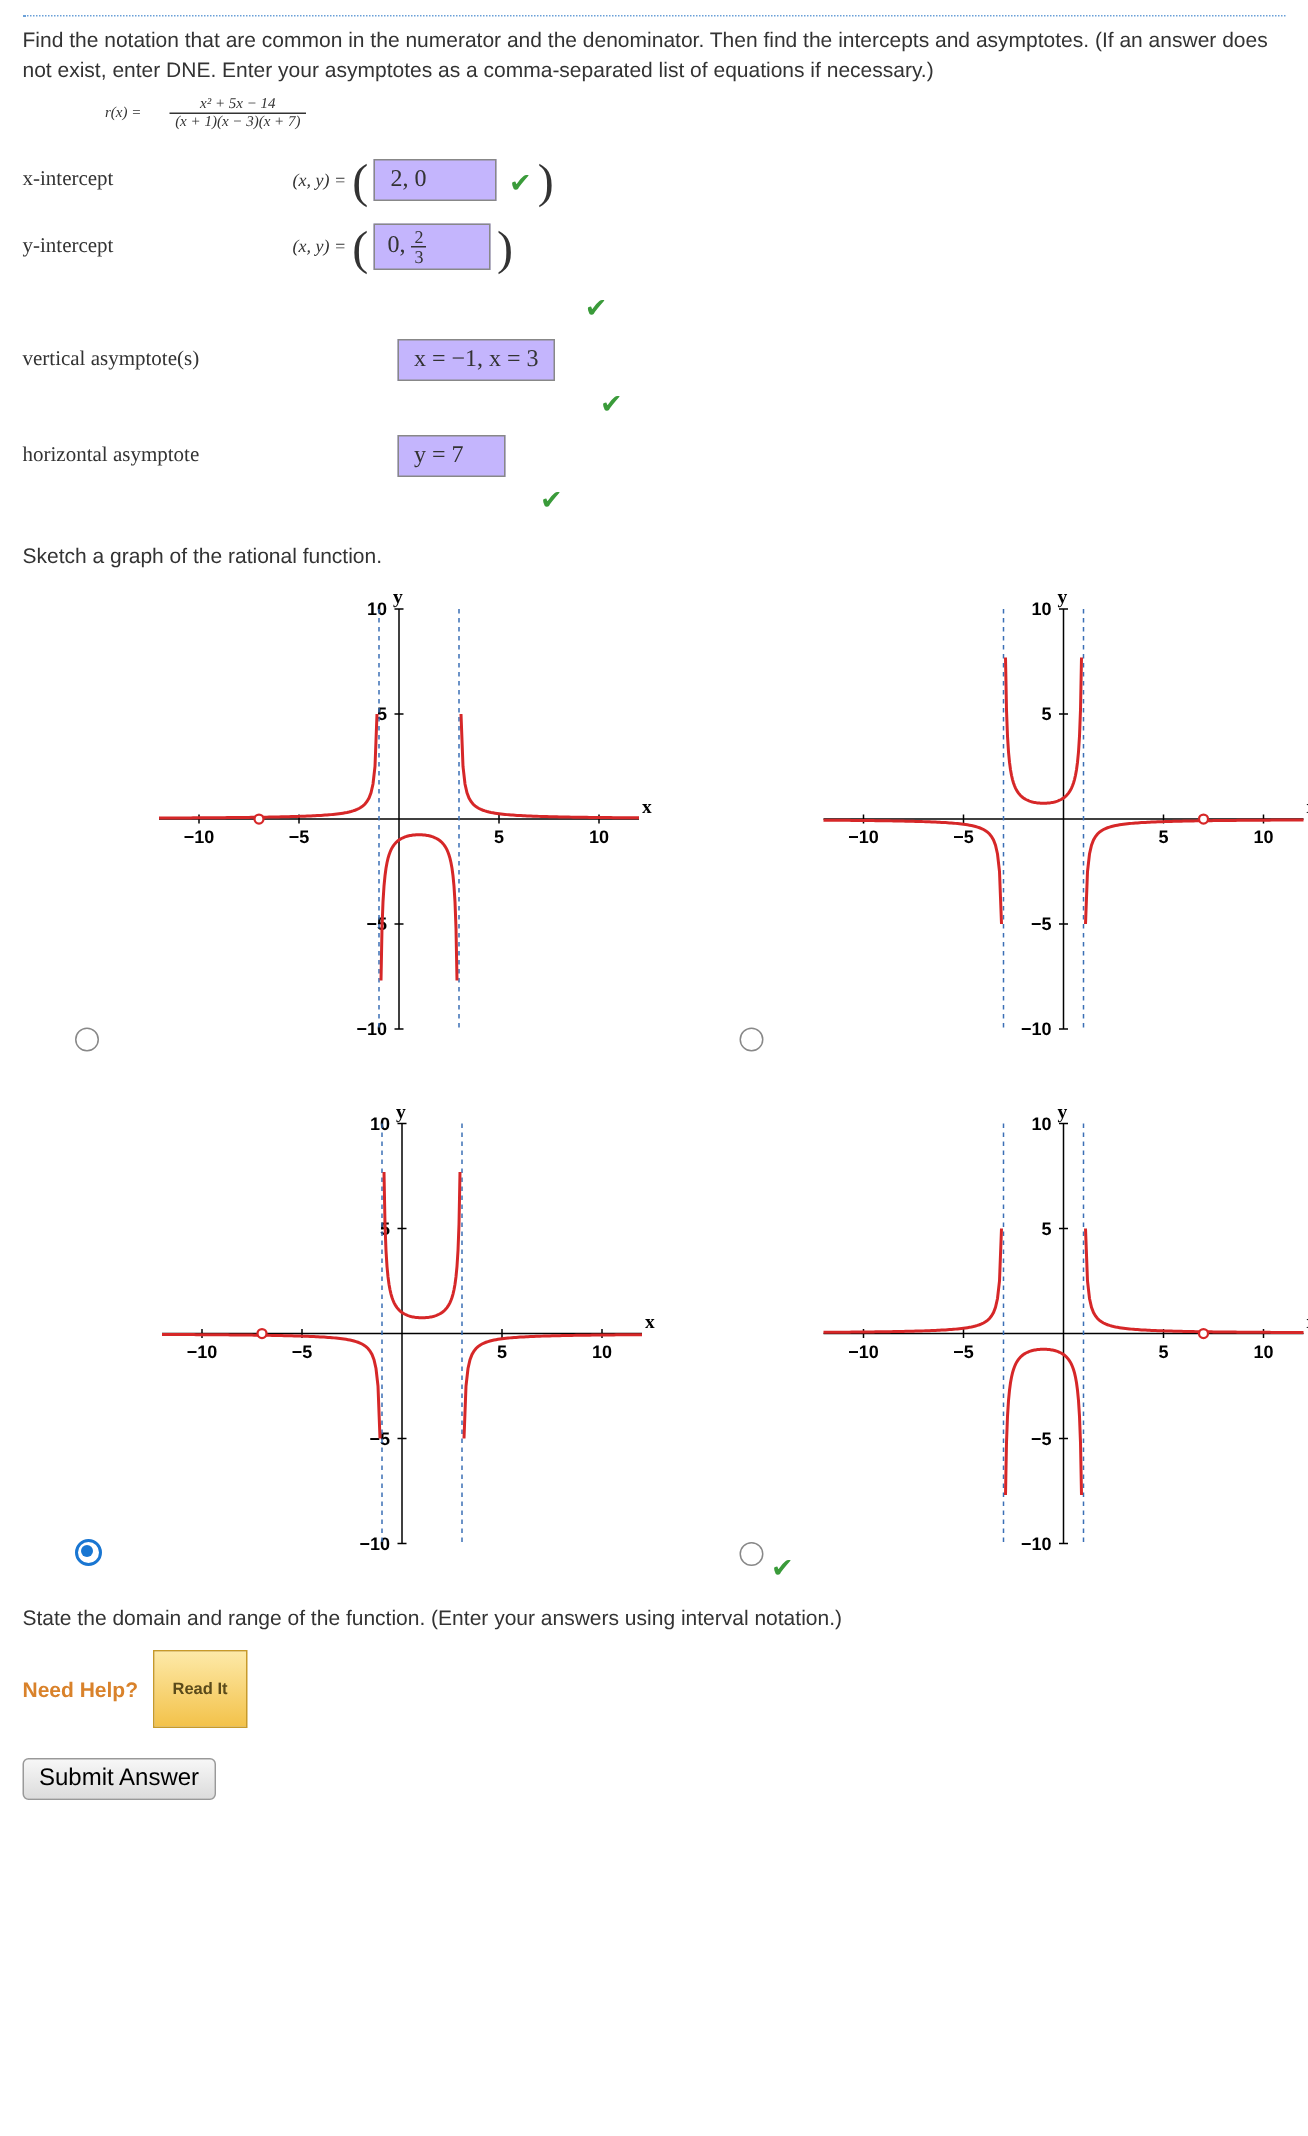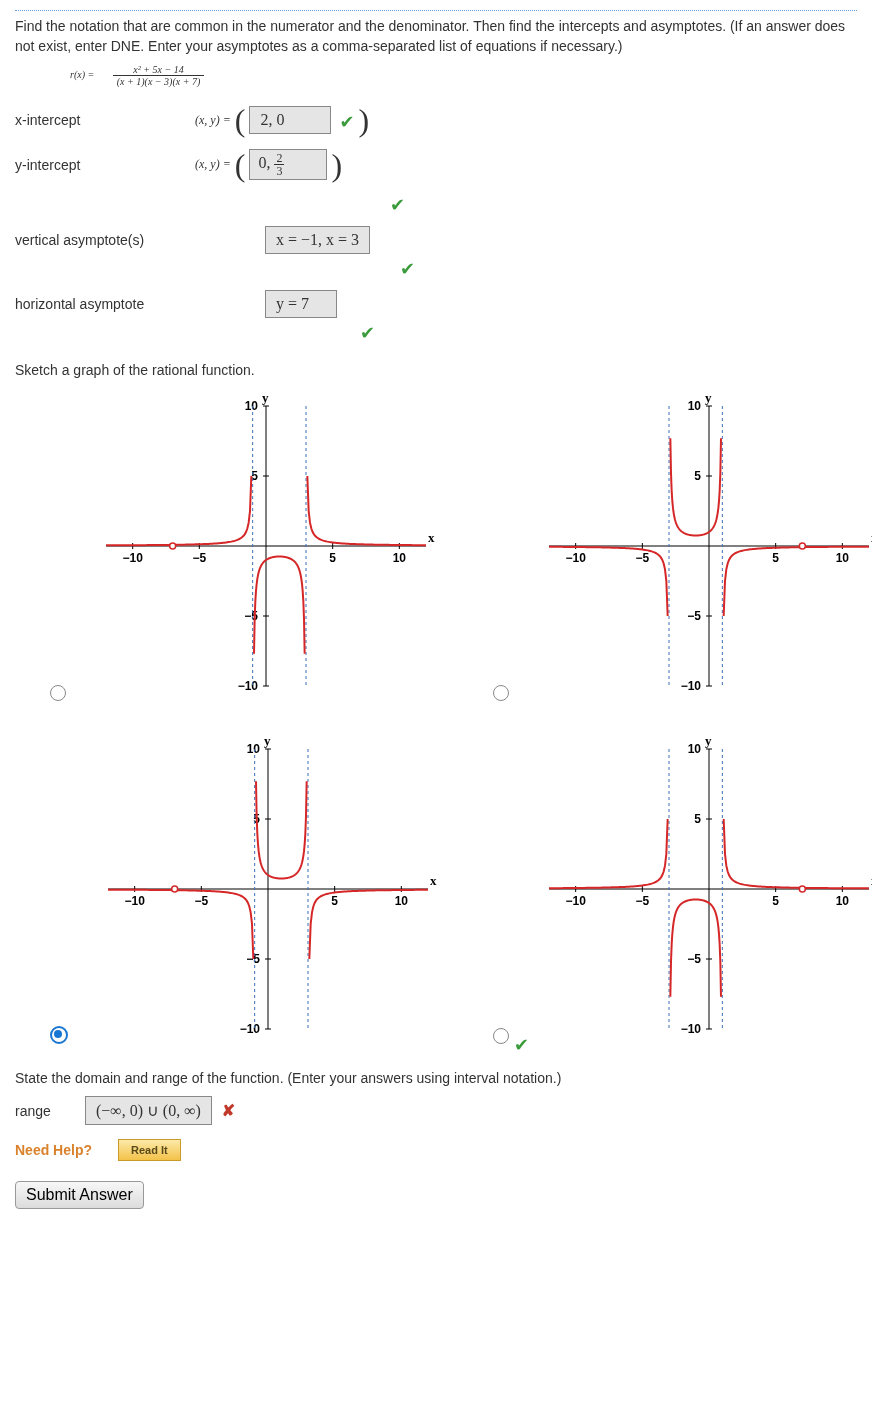--- a/index.html
+++ b/index.html
@@ -30,7 +30,7 @@
     align-items: center;
     margin: 10px 0 14px 0;
   }
-  .row .label { width: 180px; }
+  .row .label { width: 180px; font-family: Liberation Serif, serif; }
   .prefix { font-style: italic; font-family: 'Times New Roman', serif; font-size:12px; }
   .paren {
     font-family: 'Times New Roman', serif;

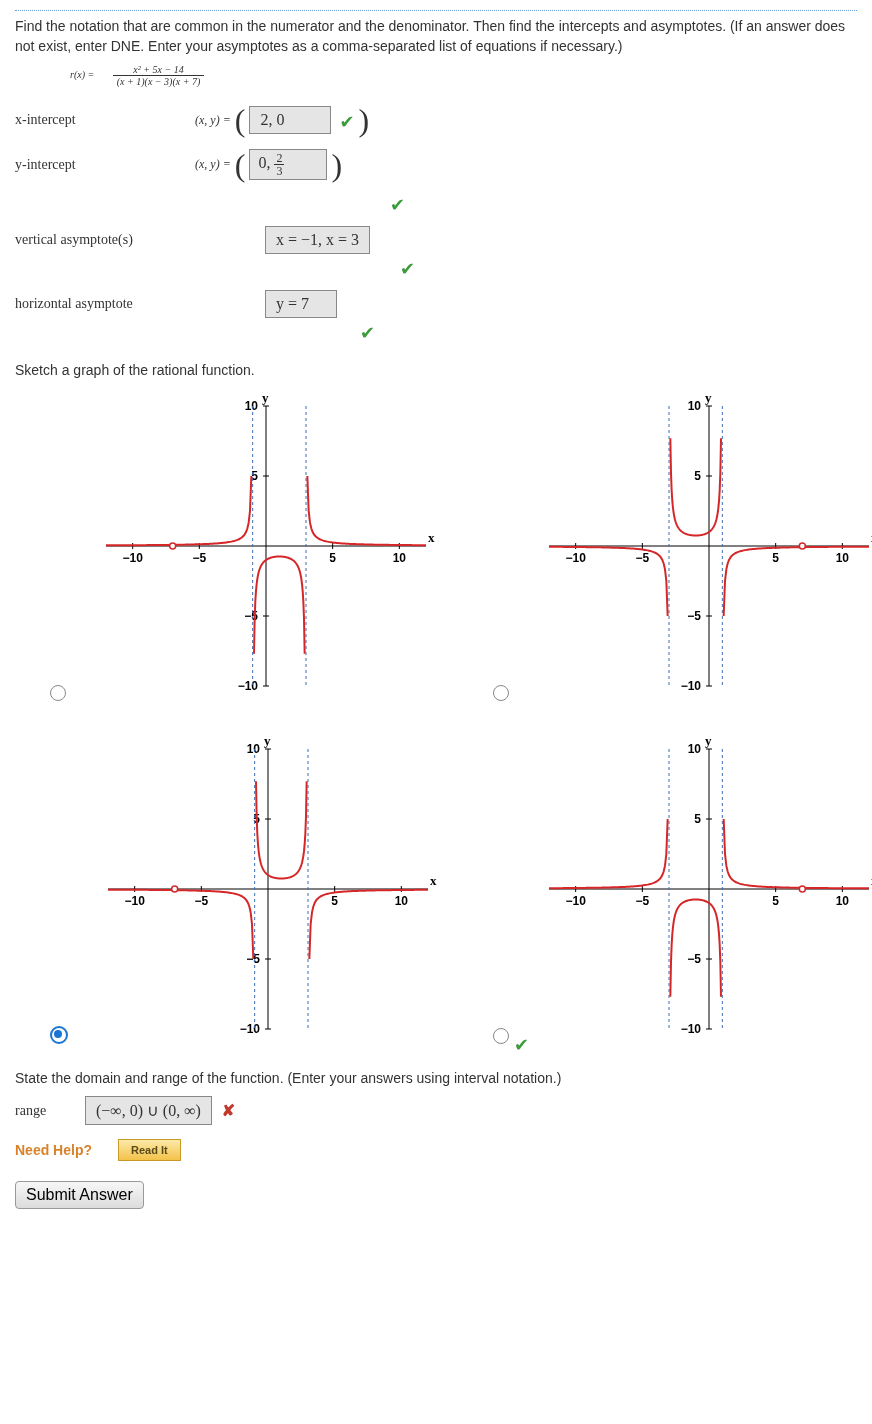--- a/index.html
+++ b/index.html
@@ -47,7 +47,7 @@
     min-width: 60px;
     display: inline-block;
     text-align: left;
-    background: #e5e5e5;
+    background: #c4b5fd;
   }
   .answer-box.small-frac { padding: 2px 8px; }
   .sfrac { display:inline-block; vertical-align:middle; font-size:12px; text-align:center; line-height:1; }

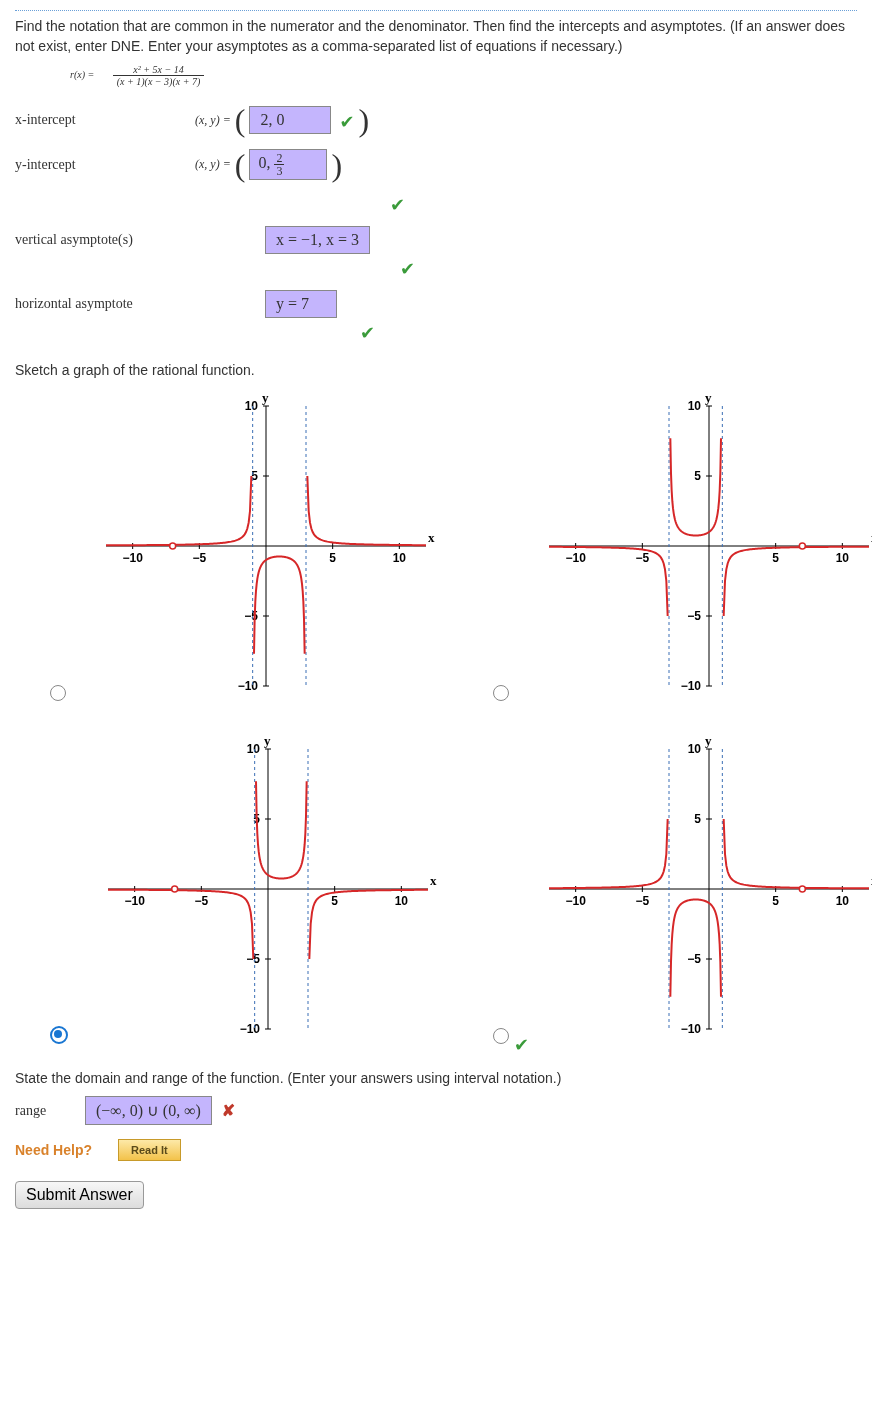--- a/index.html
+++ b/index.html
@@ -300,11 +300,6 @@
 <div class="section-title">State the domain and range of the function. (Enter your answers using interval notation.)</div>
 
 <div class="domain-range">
-  <div class="row">
-    <span class="label">range</span>
-    <span class="answer-box">(−∞, 0) ∪ (0, ∞)</span>
-    <span class="cross"></span>
-  </div>
 </div>
 
 <div class="need-help">

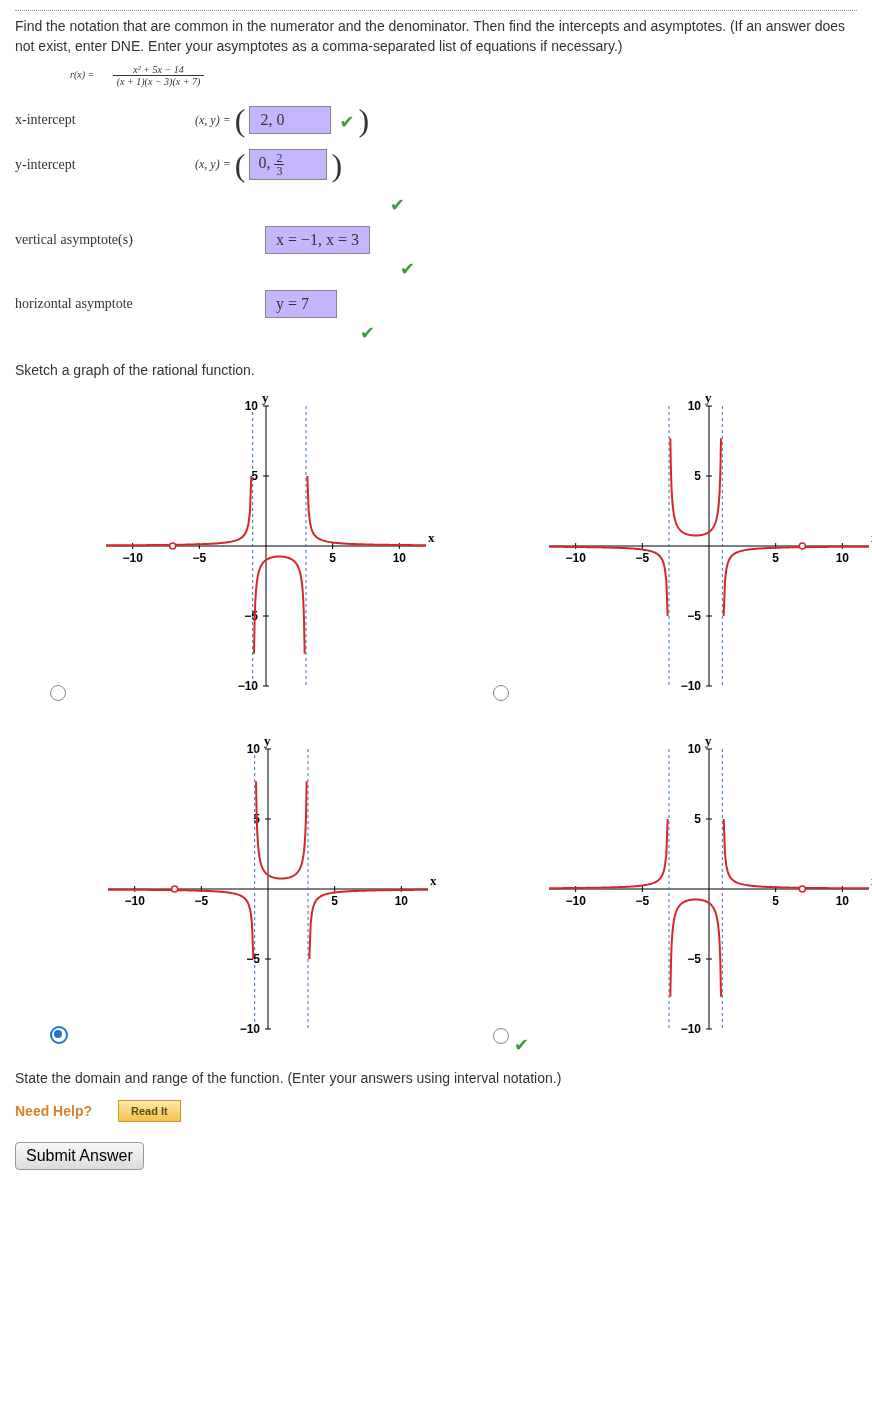--- a/index.html
+++ b/index.html
@@ -92,7 +92,7 @@
   .bottom-check { color:#3a9b3a; font-size:18px; margin-left:6px; }
   .domain-range { margin-top: 6px; }
   .domain-range .row .label { width:70px; }
-  .need-help { margin-top: 14px; display:flex; align-items:center; gap:26px;}
+  .need-help { margin-top: 14px; display:flex; align-items:center; gap:10px;}
   .need-help .nh { color:#d9822b; font-weight:bold; }
   .read-it {
     background: linear-gradient(#fde9a8,#f3c24a);

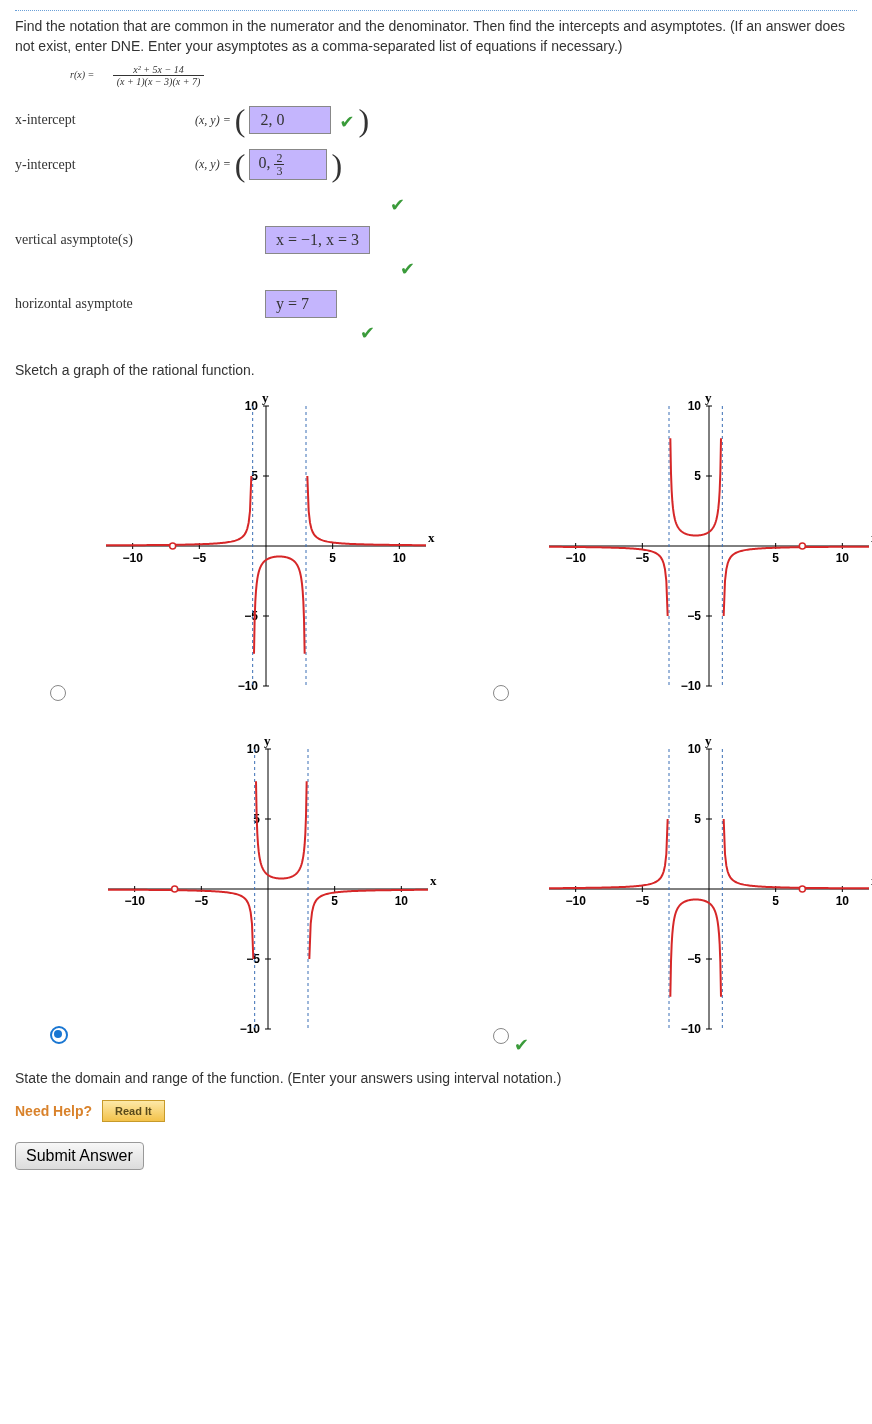--- a/index.html
+++ b/index.html
@@ -97,7 +97,7 @@
   .read-it {
     background: linear-gradient(#fde9a8,#f3c24a);
     border:1px solid #c79a2a;
-    padding:4px 12px;
+    padding:19px 12px;
     font-size:11px;
     font-weight:bold;
     color:#5a4a1a;

